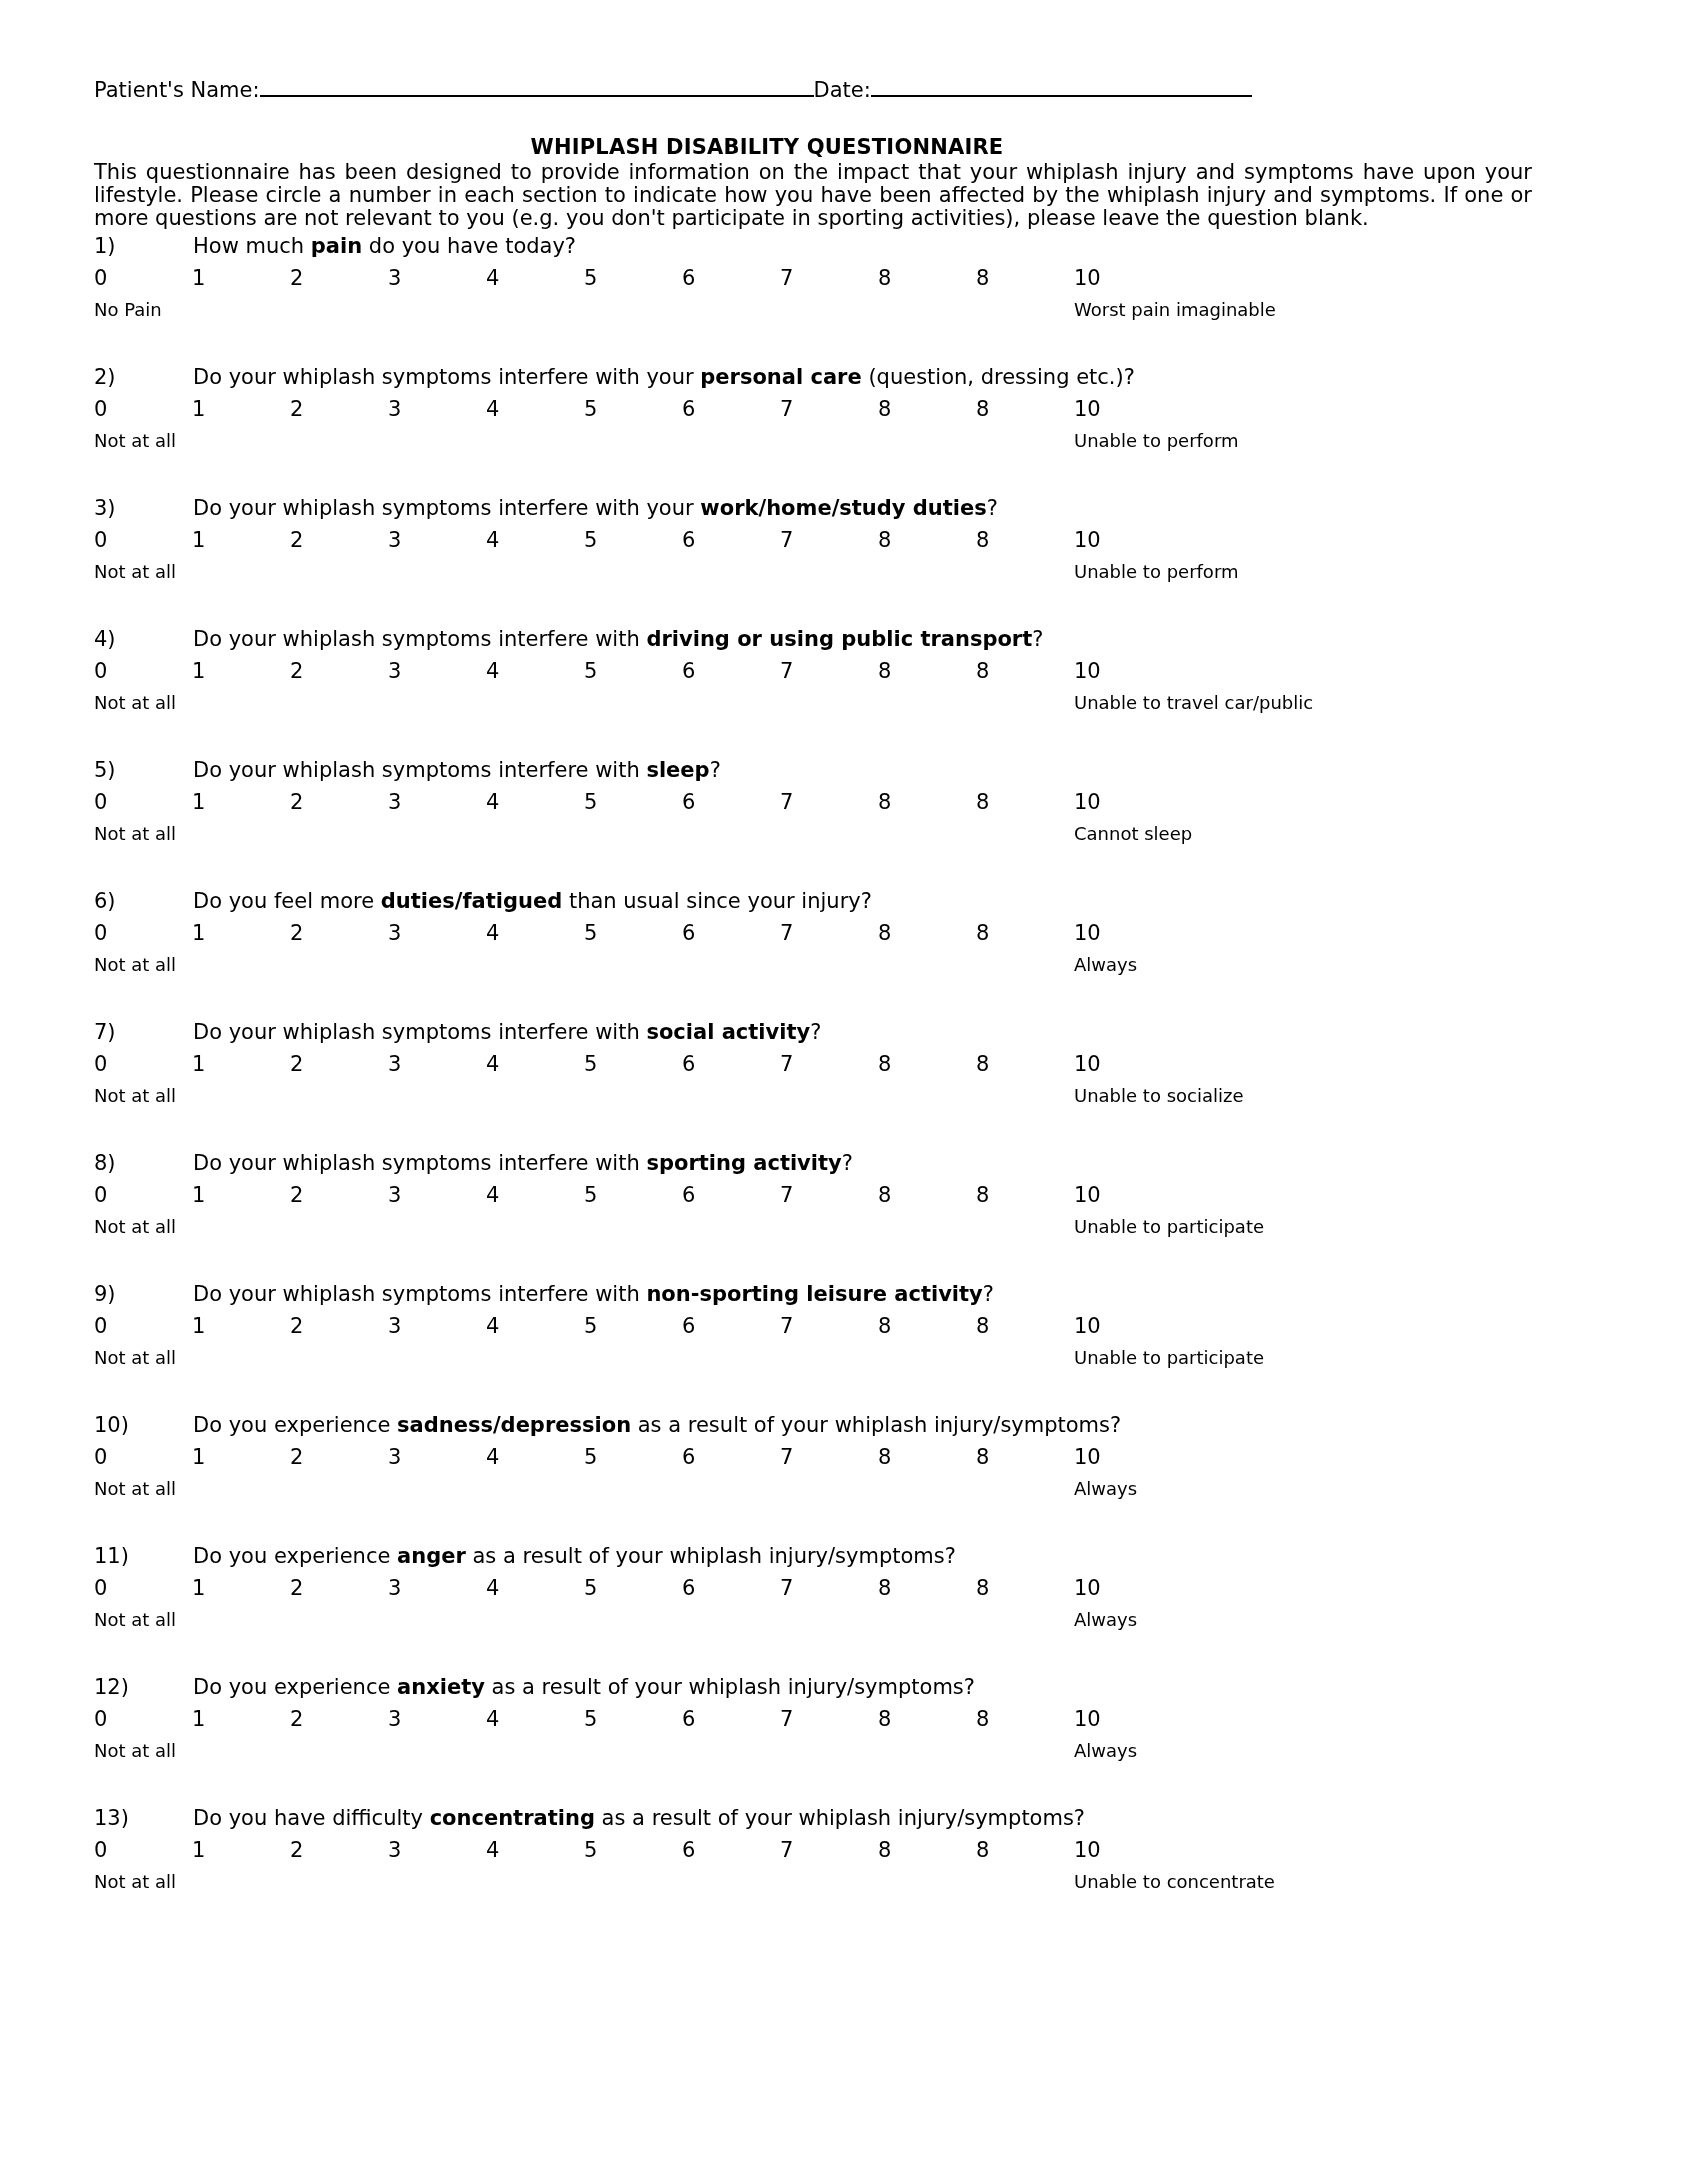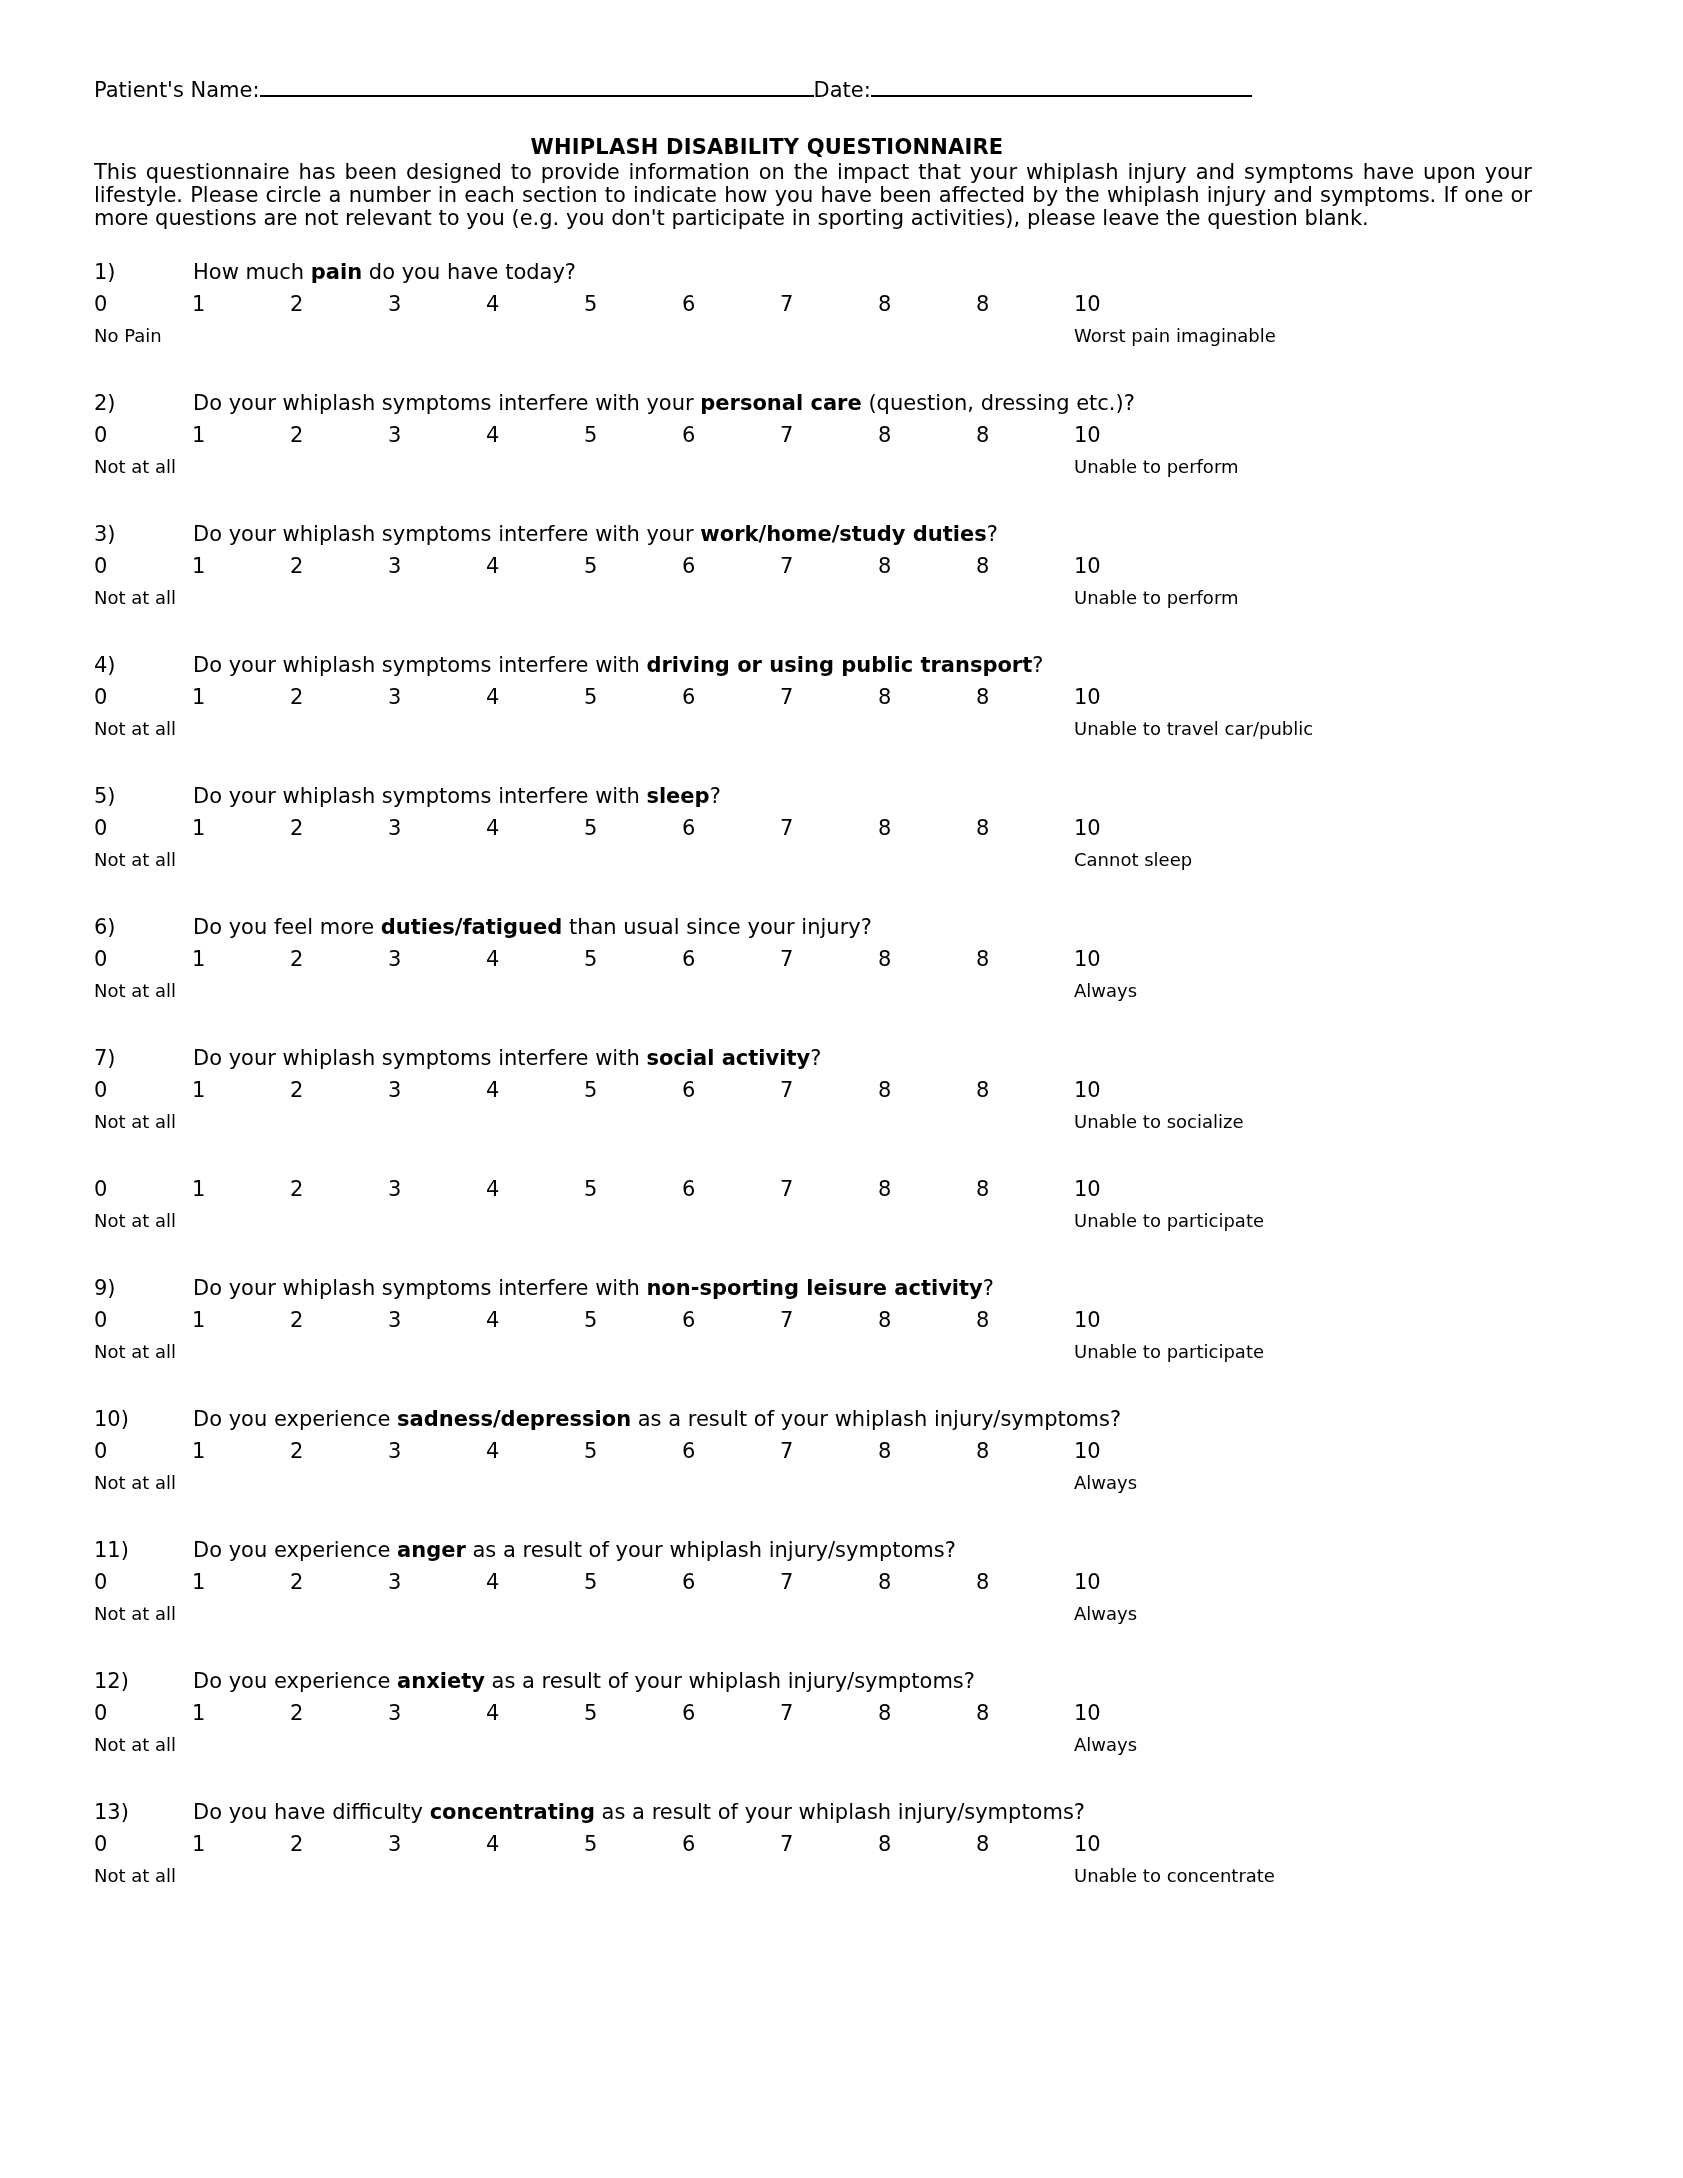--- a/index.html
+++ b/index.html
@@ -78,7 +78,6 @@
 
   
   .questions {
-    margin-top: 26px;
   }
   .qblock {
     margin-bottom: 35px;

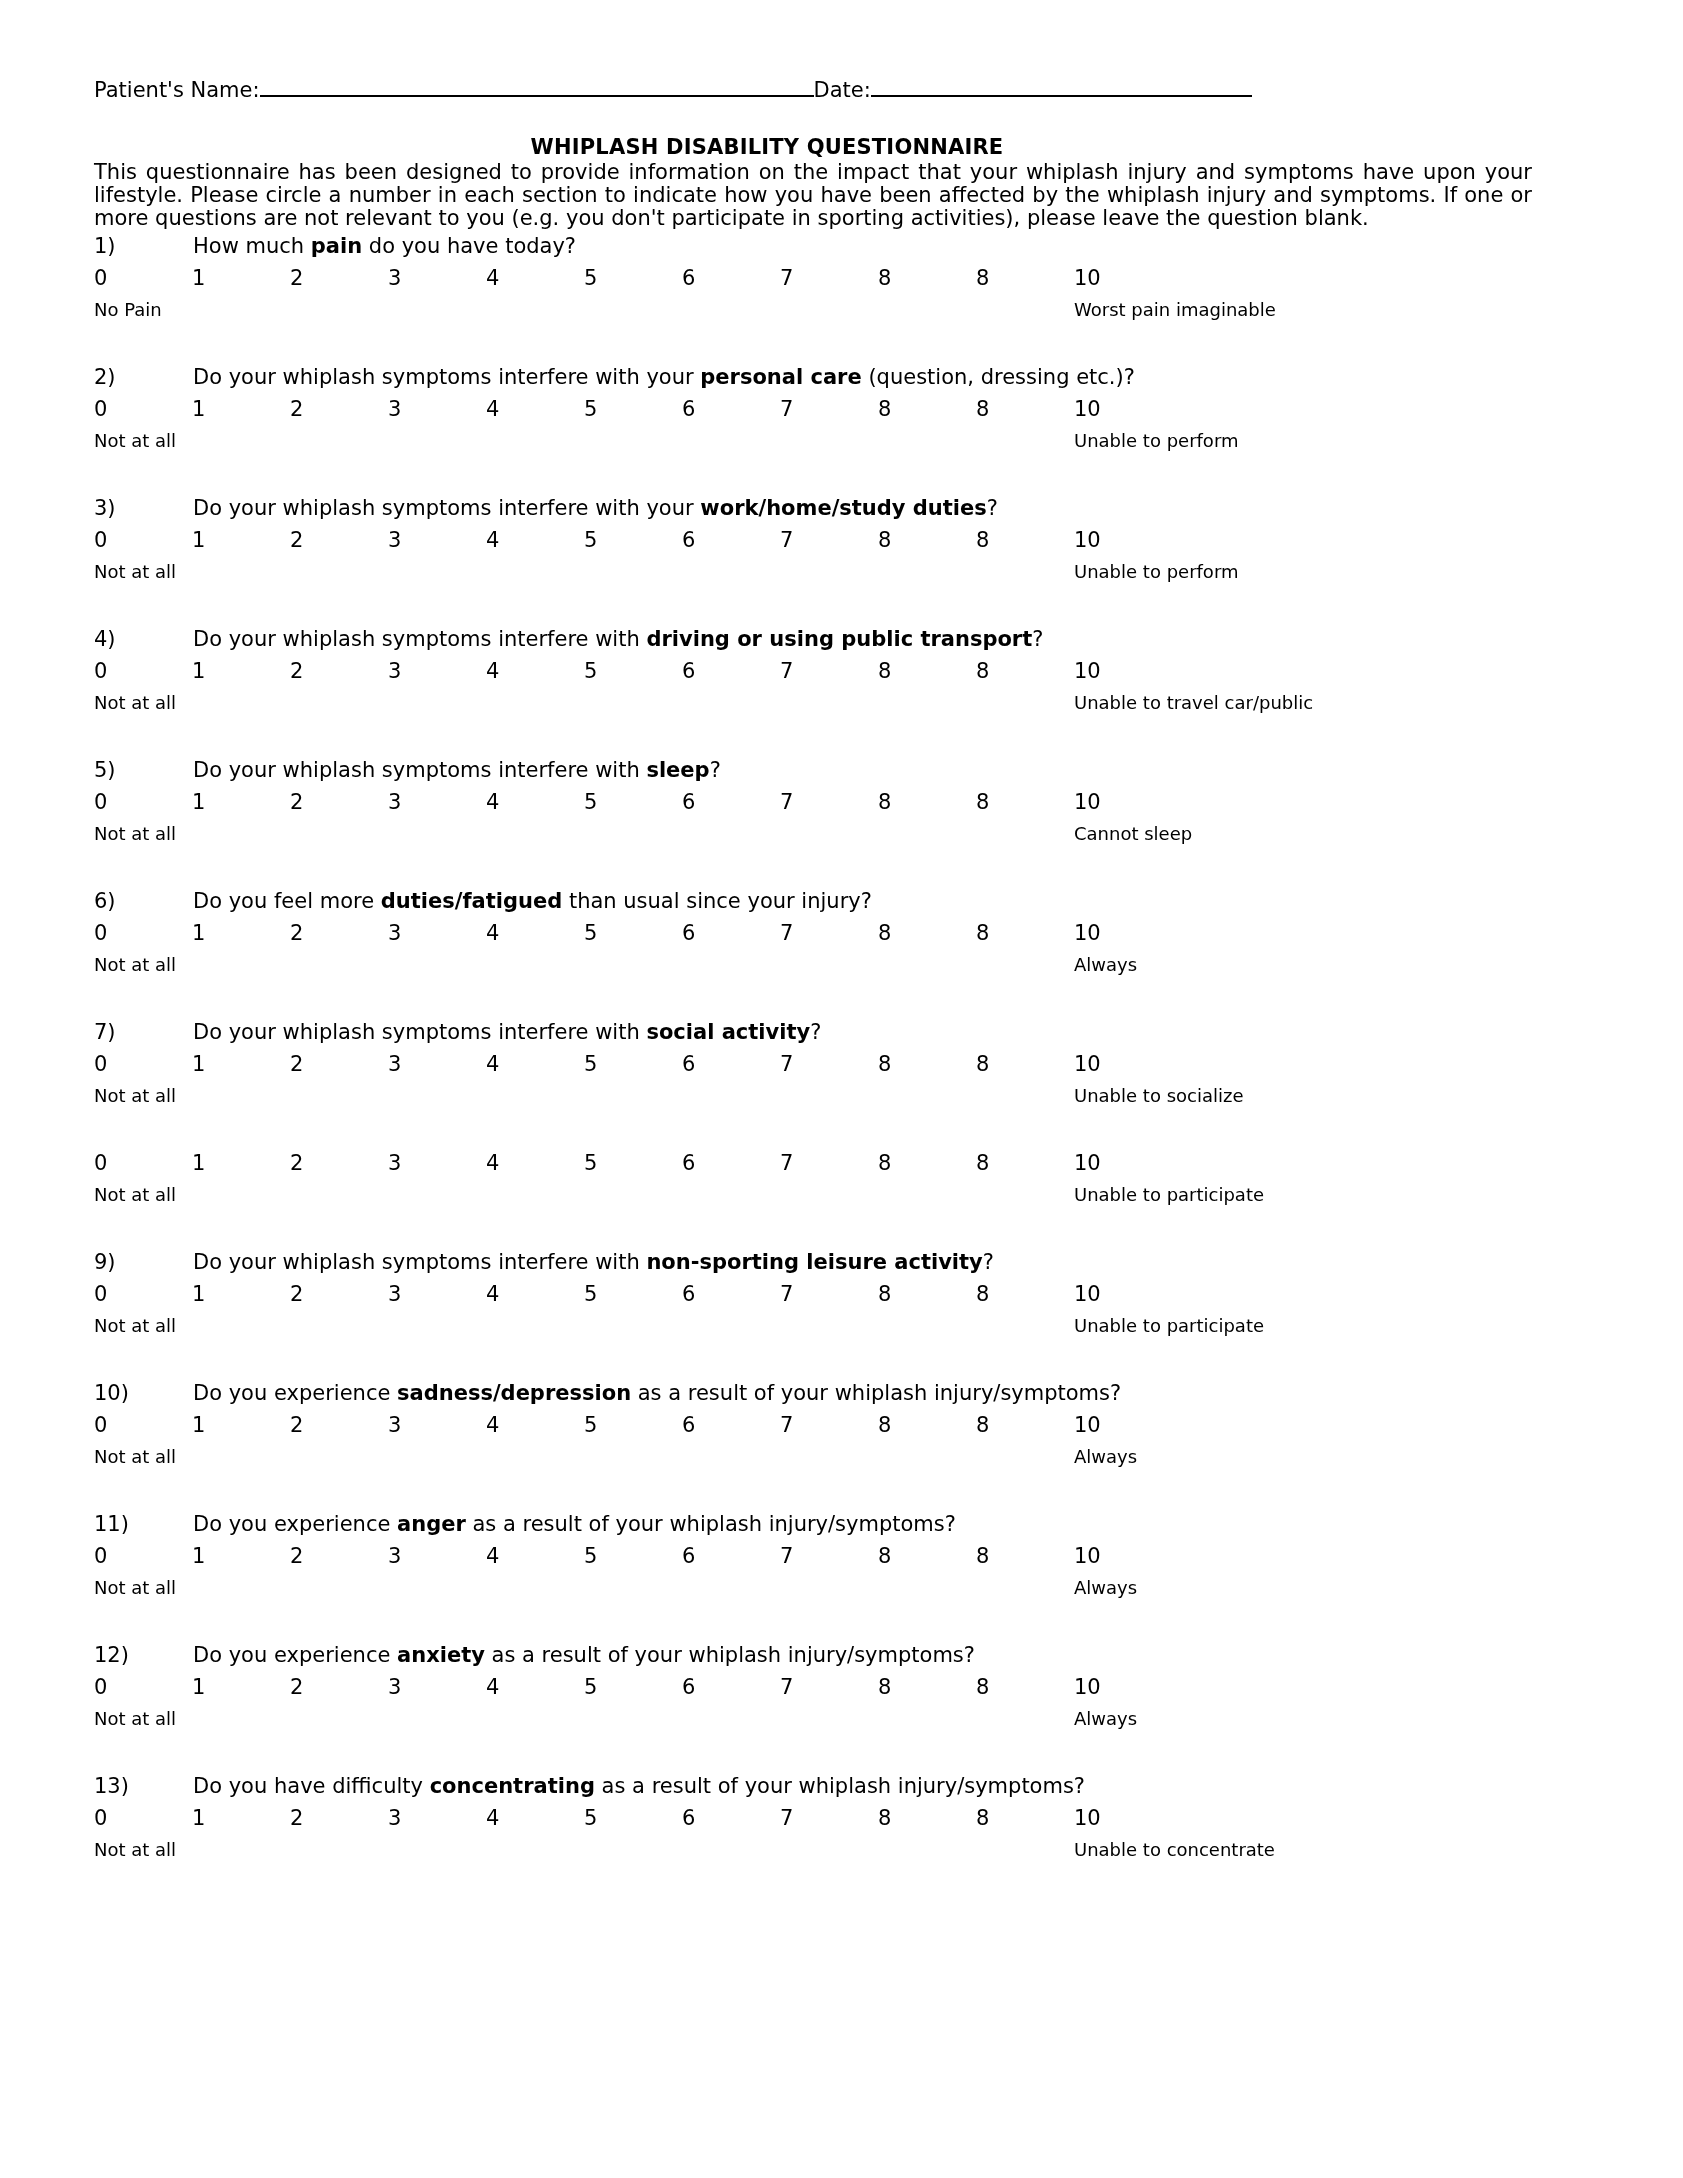--- a/index.html
+++ b/index.html
@@ -288,6 +288,7 @@
           </div>
         </div>
         <div class="qblock">
+          <div class="qline"><span class="qnum">8)</span><span class="qtext"><span>Do your whiplash symptoms interfere with </span><b>sporting activity</b><span>?</span></span></div>
           <div class="scale-row">
             <span class="tick" style="left: 0px;">0</span>
             <span class="tick" style="left: 98px;">1</span>

